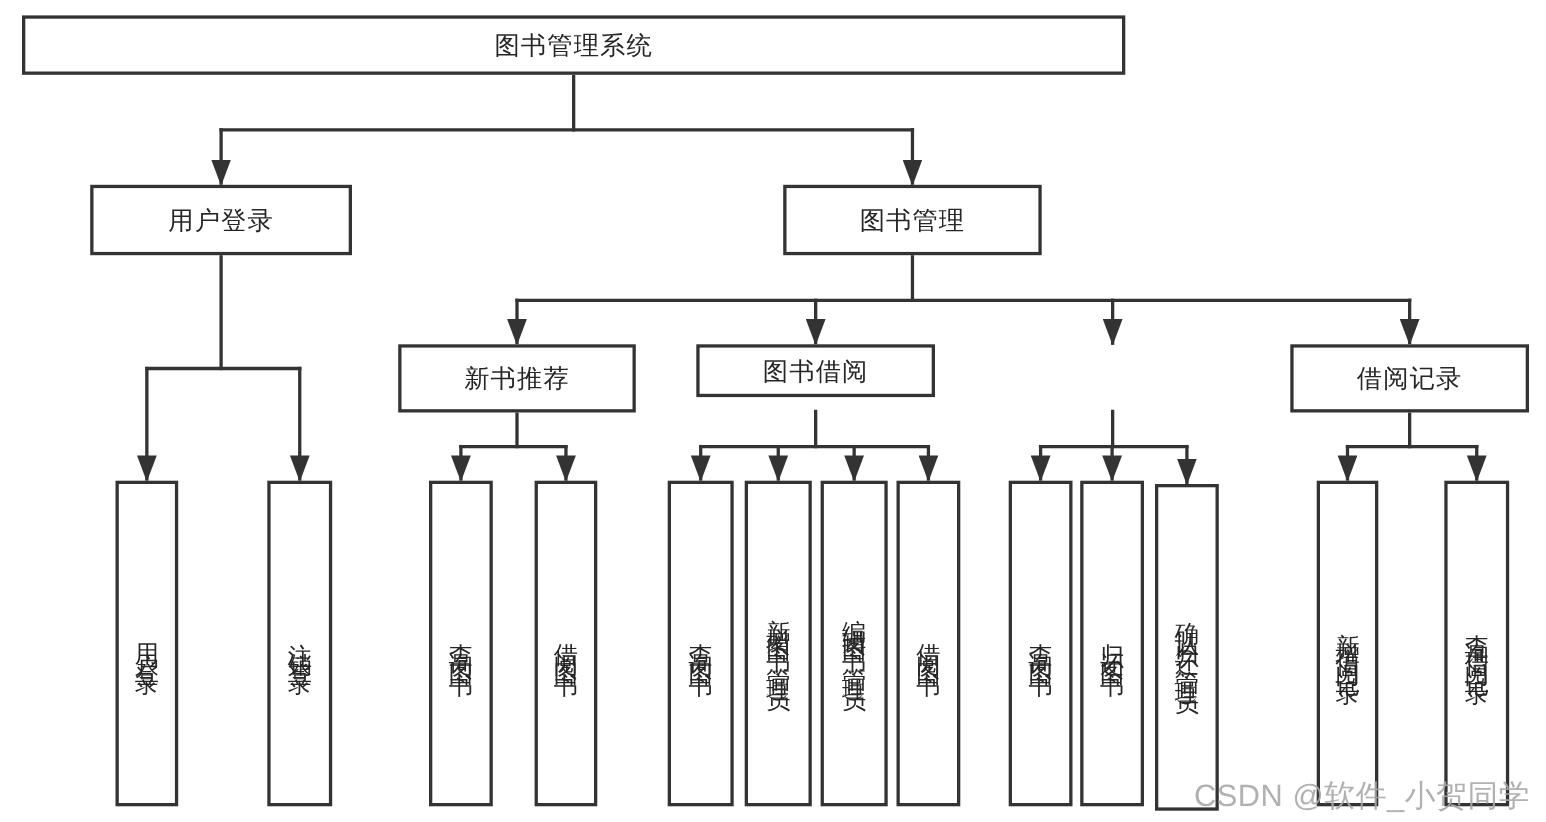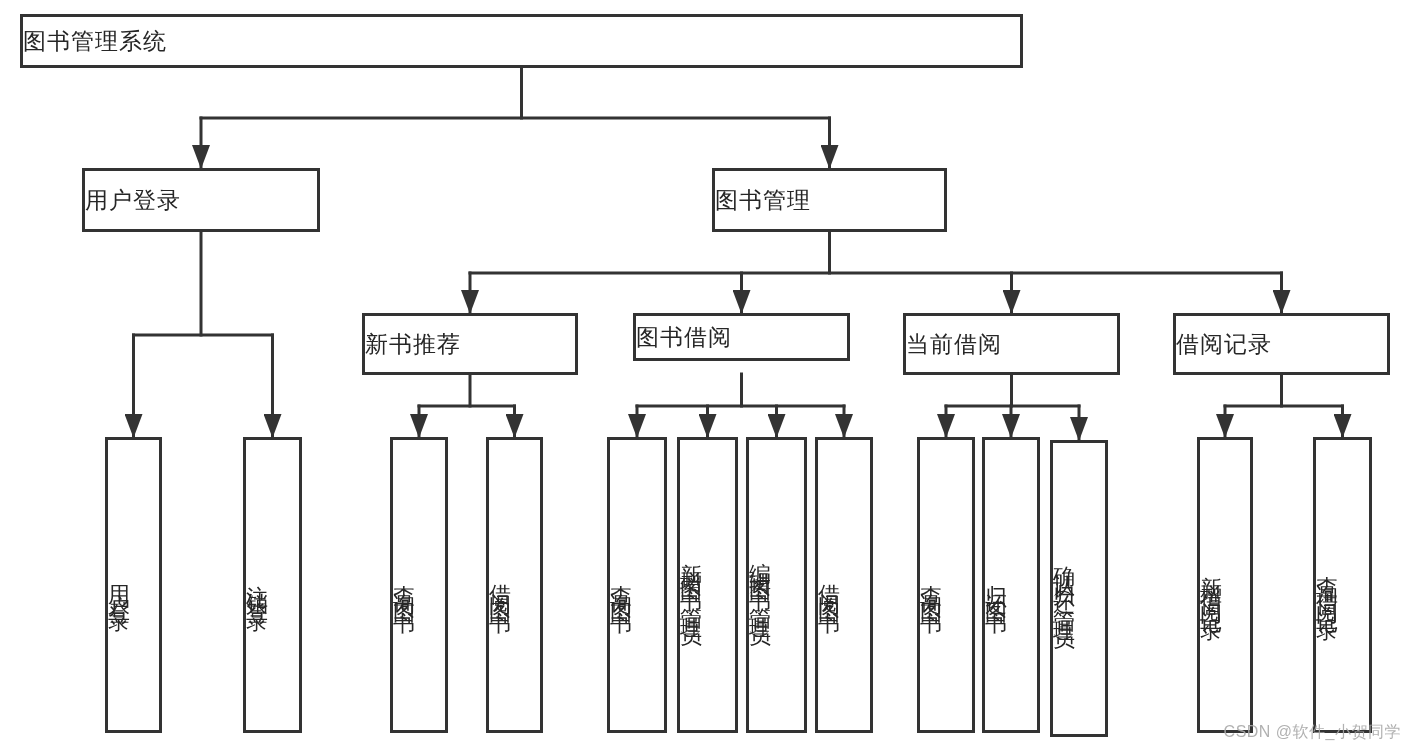--- a/index.html
+++ b/index.html
@@ -29,7 +29,7 @@
     border:3px solid var(--border);
     display:flex;
     align-items:center;
-    justify-content:flex-start;
+    justify-content:center;
     color:var(--text);
   }
   .node.h span{

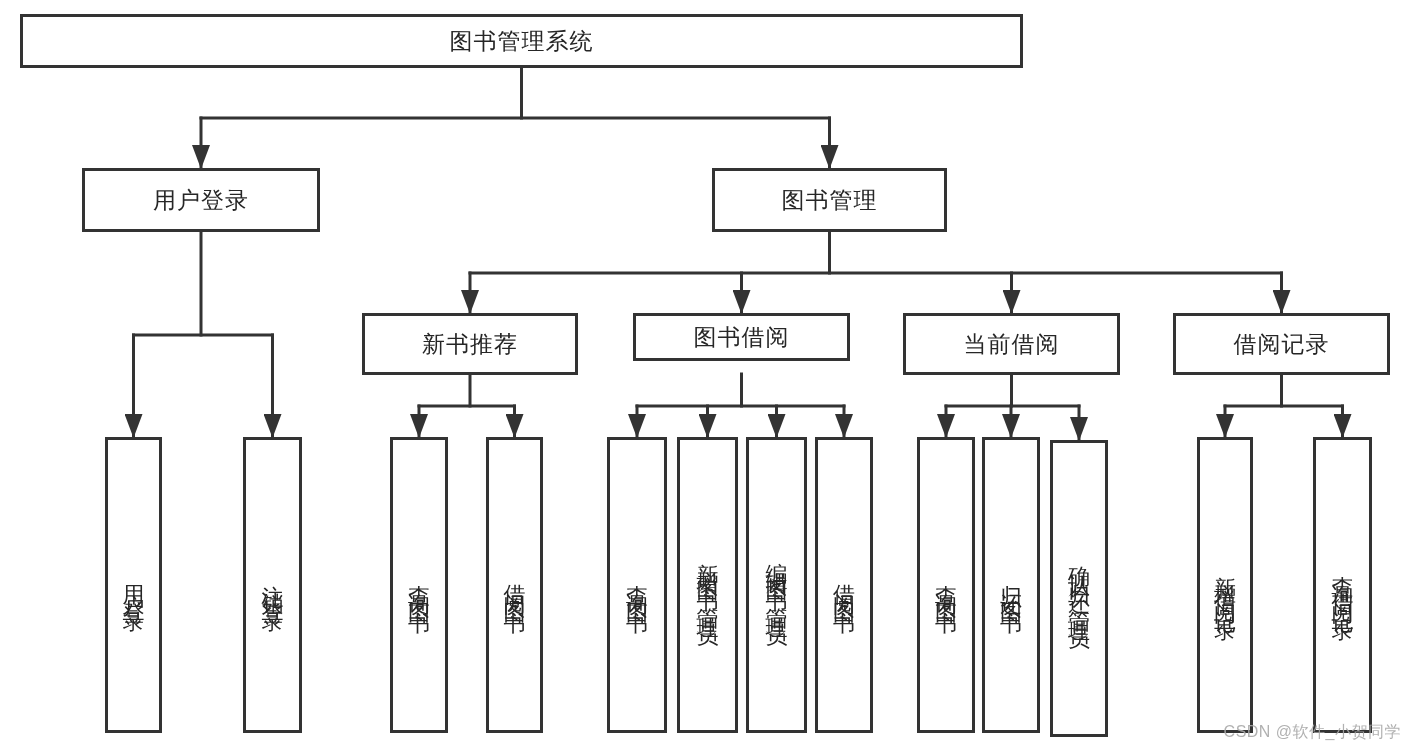--- a/index.html
+++ b/index.html
@@ -120,9 +120,6 @@
   <div class="node h" style="left: 633px; top: 313px; width: 217px; height: 48px;">
     <span>图书借阅</span>
   </div>
-  <div class="node h" style="left: 903px; top: 313px; width: 217px; height: 62px;">
-    <span>当前借阅</span>
-  </div>
   <div class="node h" style="left: 1173px; top: 313px; width: 217px; height: 62px;">
     <span>借阅记录</span>
   </div>

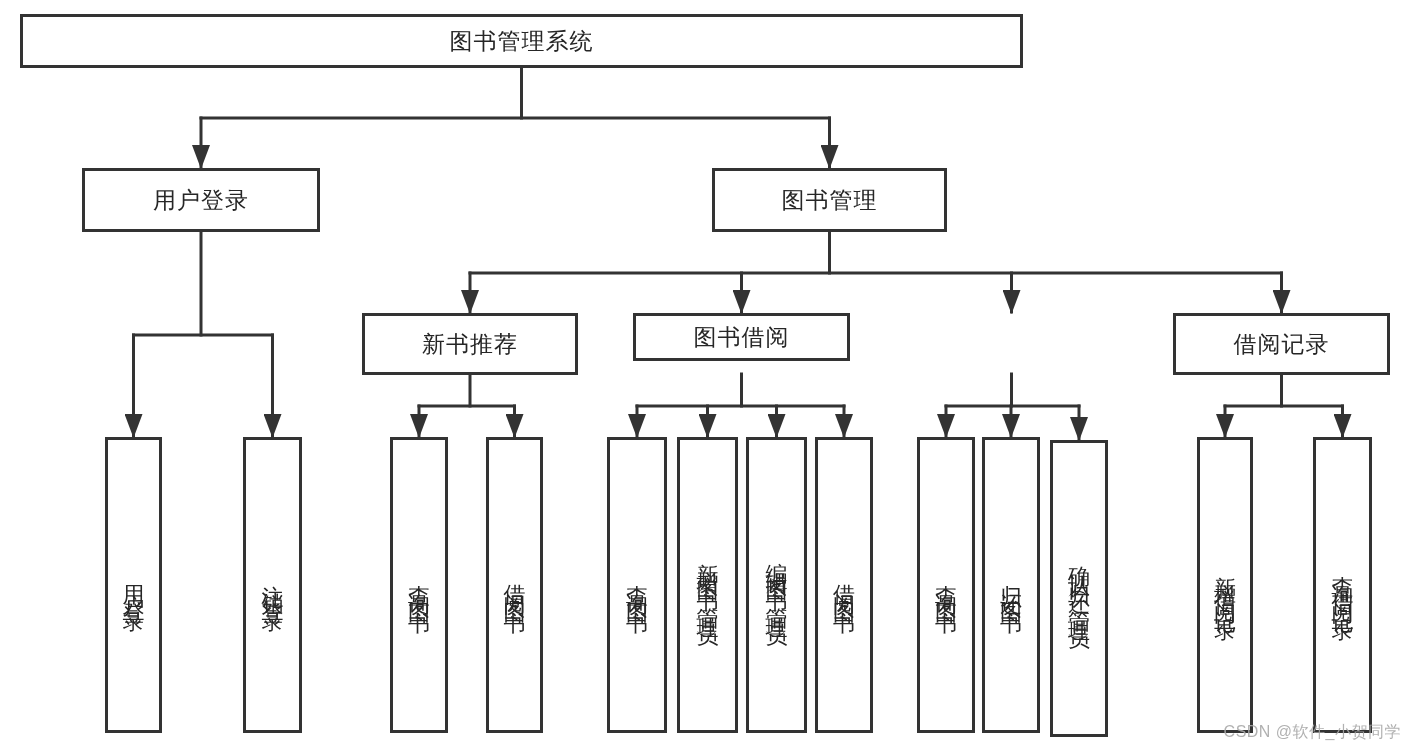--- a/index.html
+++ b/index.html
@@ -47,9 +47,9 @@
   }
   .watermark{
     position:absolute;
-    right:4px;
+    right:14px;
     bottom:4px;
-    font-size:16px;
+    font-size:28px;
     letter-spacing:0.5px;
     color:var(--wm);
     white-space:nowrap;

